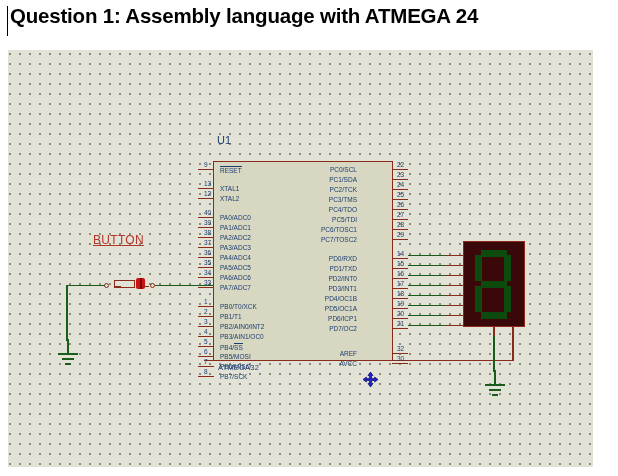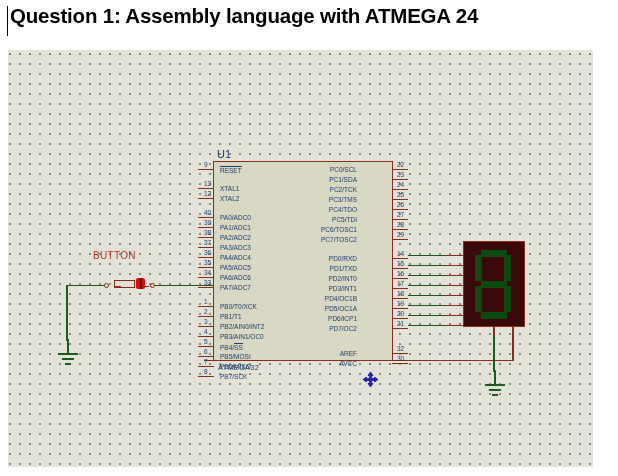--- a/index.html
+++ b/index.html
@@ -68,7 +68,7 @@
   }
   #ic-refdes {
     position: absolute;
-    left: 209px; top: 98px;
+    left: 209px; top: 84px;
     font-size: 11px;
     color: #1c3c6e;
     font-family: "Liberation Sans", sans-serif;

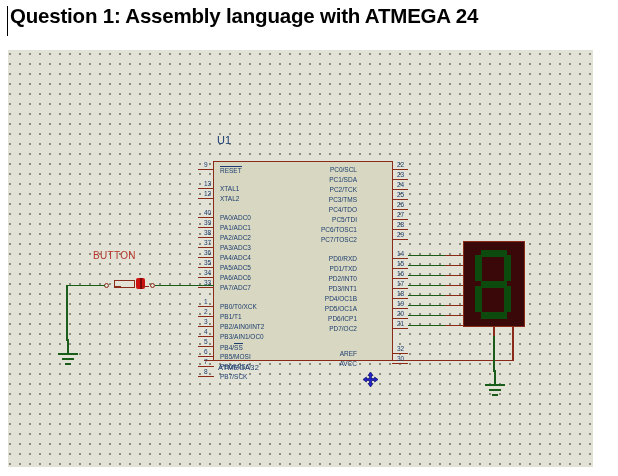--- a/index.html
+++ b/index.html
@@ -142,11 +142,12 @@
   
   #btn-label {
     position: absolute;
-    left: 85px; top: 200px;
-    font-size: 10px;
+    left: 85px; top: 183px;
+    font-size: 12px;
     color: #b5342a;
     font-family: "Liberation Sans", sans-serif;
     letter-spacing: 0.3px;
+    text-decoration: underline;
   }
   #btn-bar {
     position: absolute;

